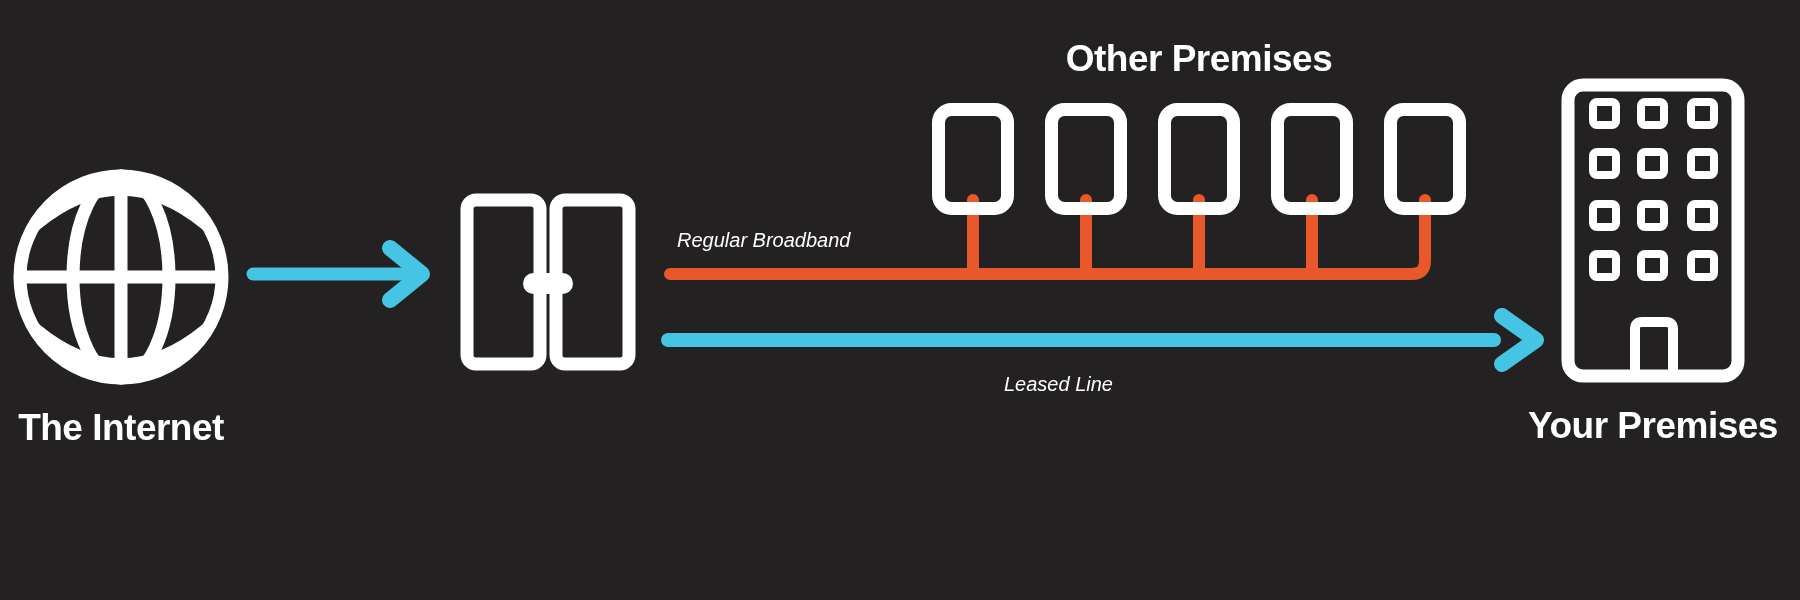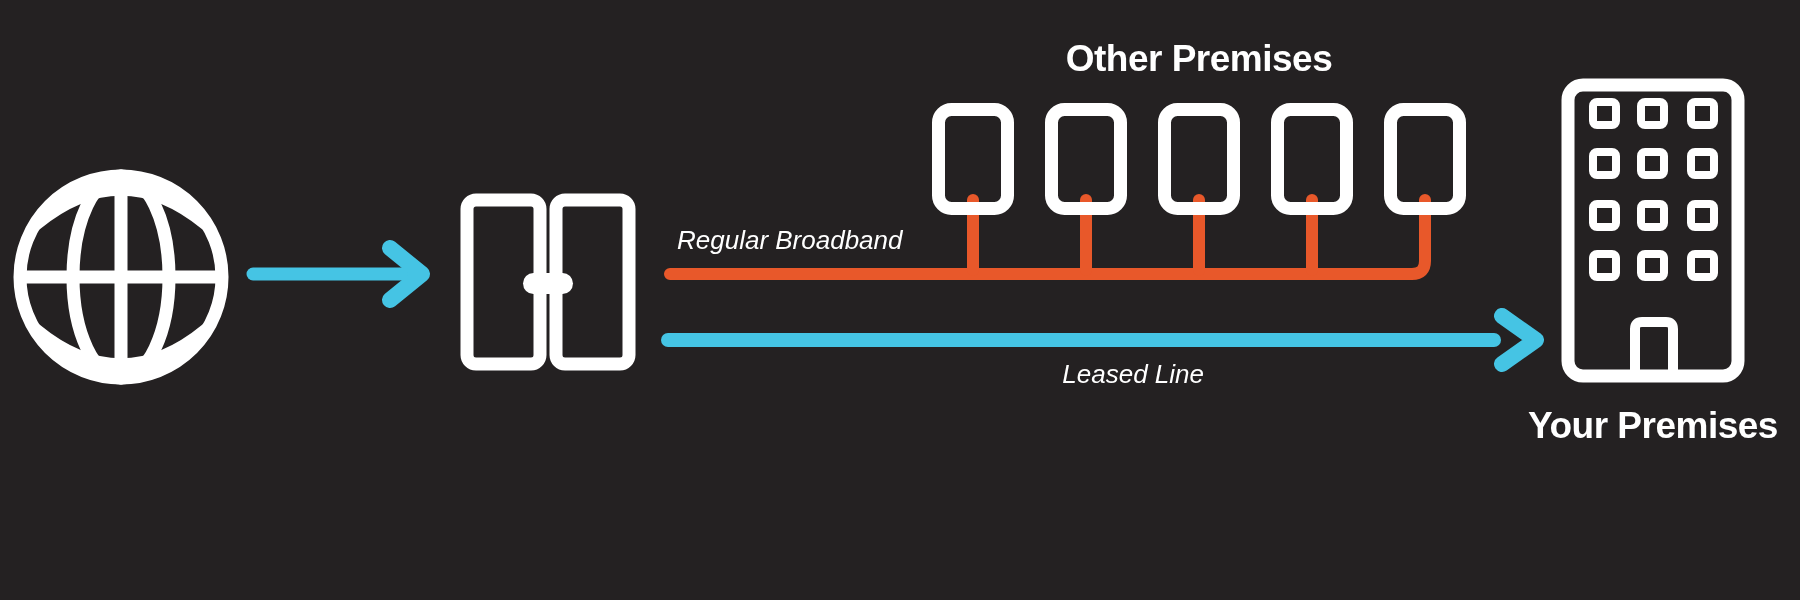--- a/index.html
+++ b/index.html
@@ -30,7 +30,7 @@
     text-align:center;line-height:38px;
   }
   .line-label{
-    font-size:26px;font-style:italic;font-weight:400;line-height:28px;
+    font-size:20px;font-style:italic;font-weight:400;line-height:28px;
   }
 </style>
 </head>

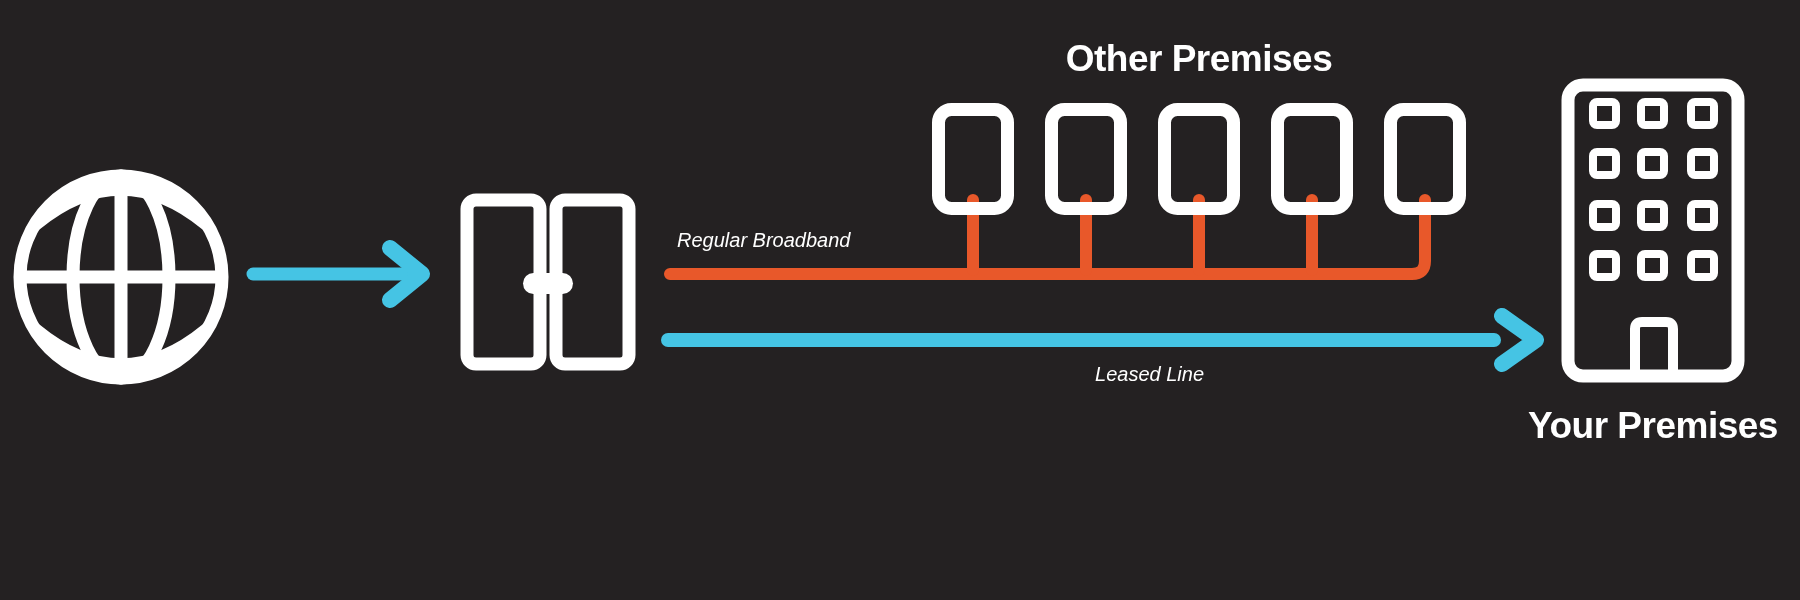--- a/index.html
+++ b/index.html
@@ -109,7 +109,7 @@
 
   <div class="label line-label" style="left:677px;top:226px;">Regular Broadband</div>
 
-  <div class="label line-label" style="left:1004px;top:360px;width:200px;text-align:right;">Leased Line</div>
+  <div class="label line-label" style="left:1004px;top:370px;width:200px;text-align:left;">Leased Line</div>
 
 </div>
 

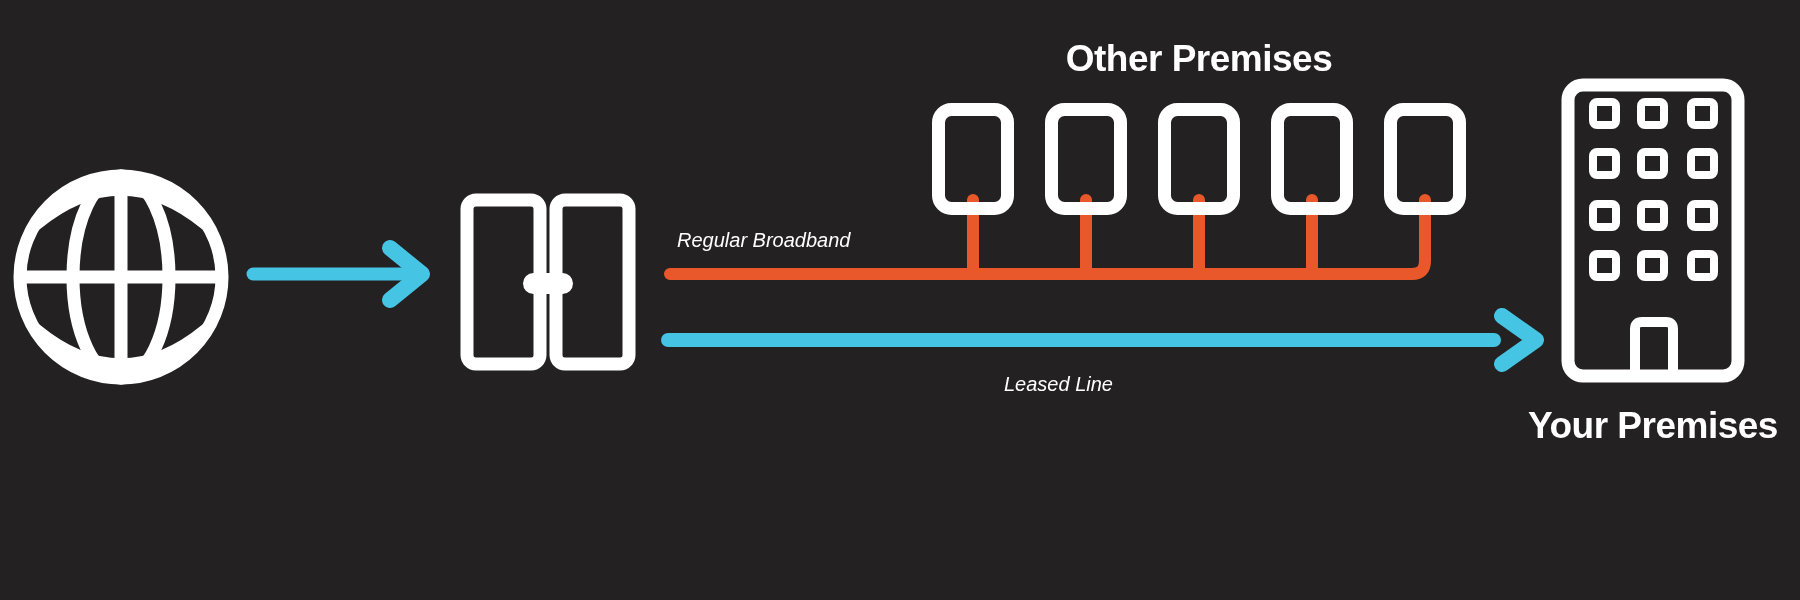--- a/index.html
+++ b/index.html
@@ -101,6 +101,7 @@
     </g>
   </svg>
 
+  <div class="label node-label" style="left:0px;top:409px;width:242px;">The Internet</div>
 
 
   <div class="label node-label" style="left:1049px;top:40px;width:300px;">Other Premises</div>

